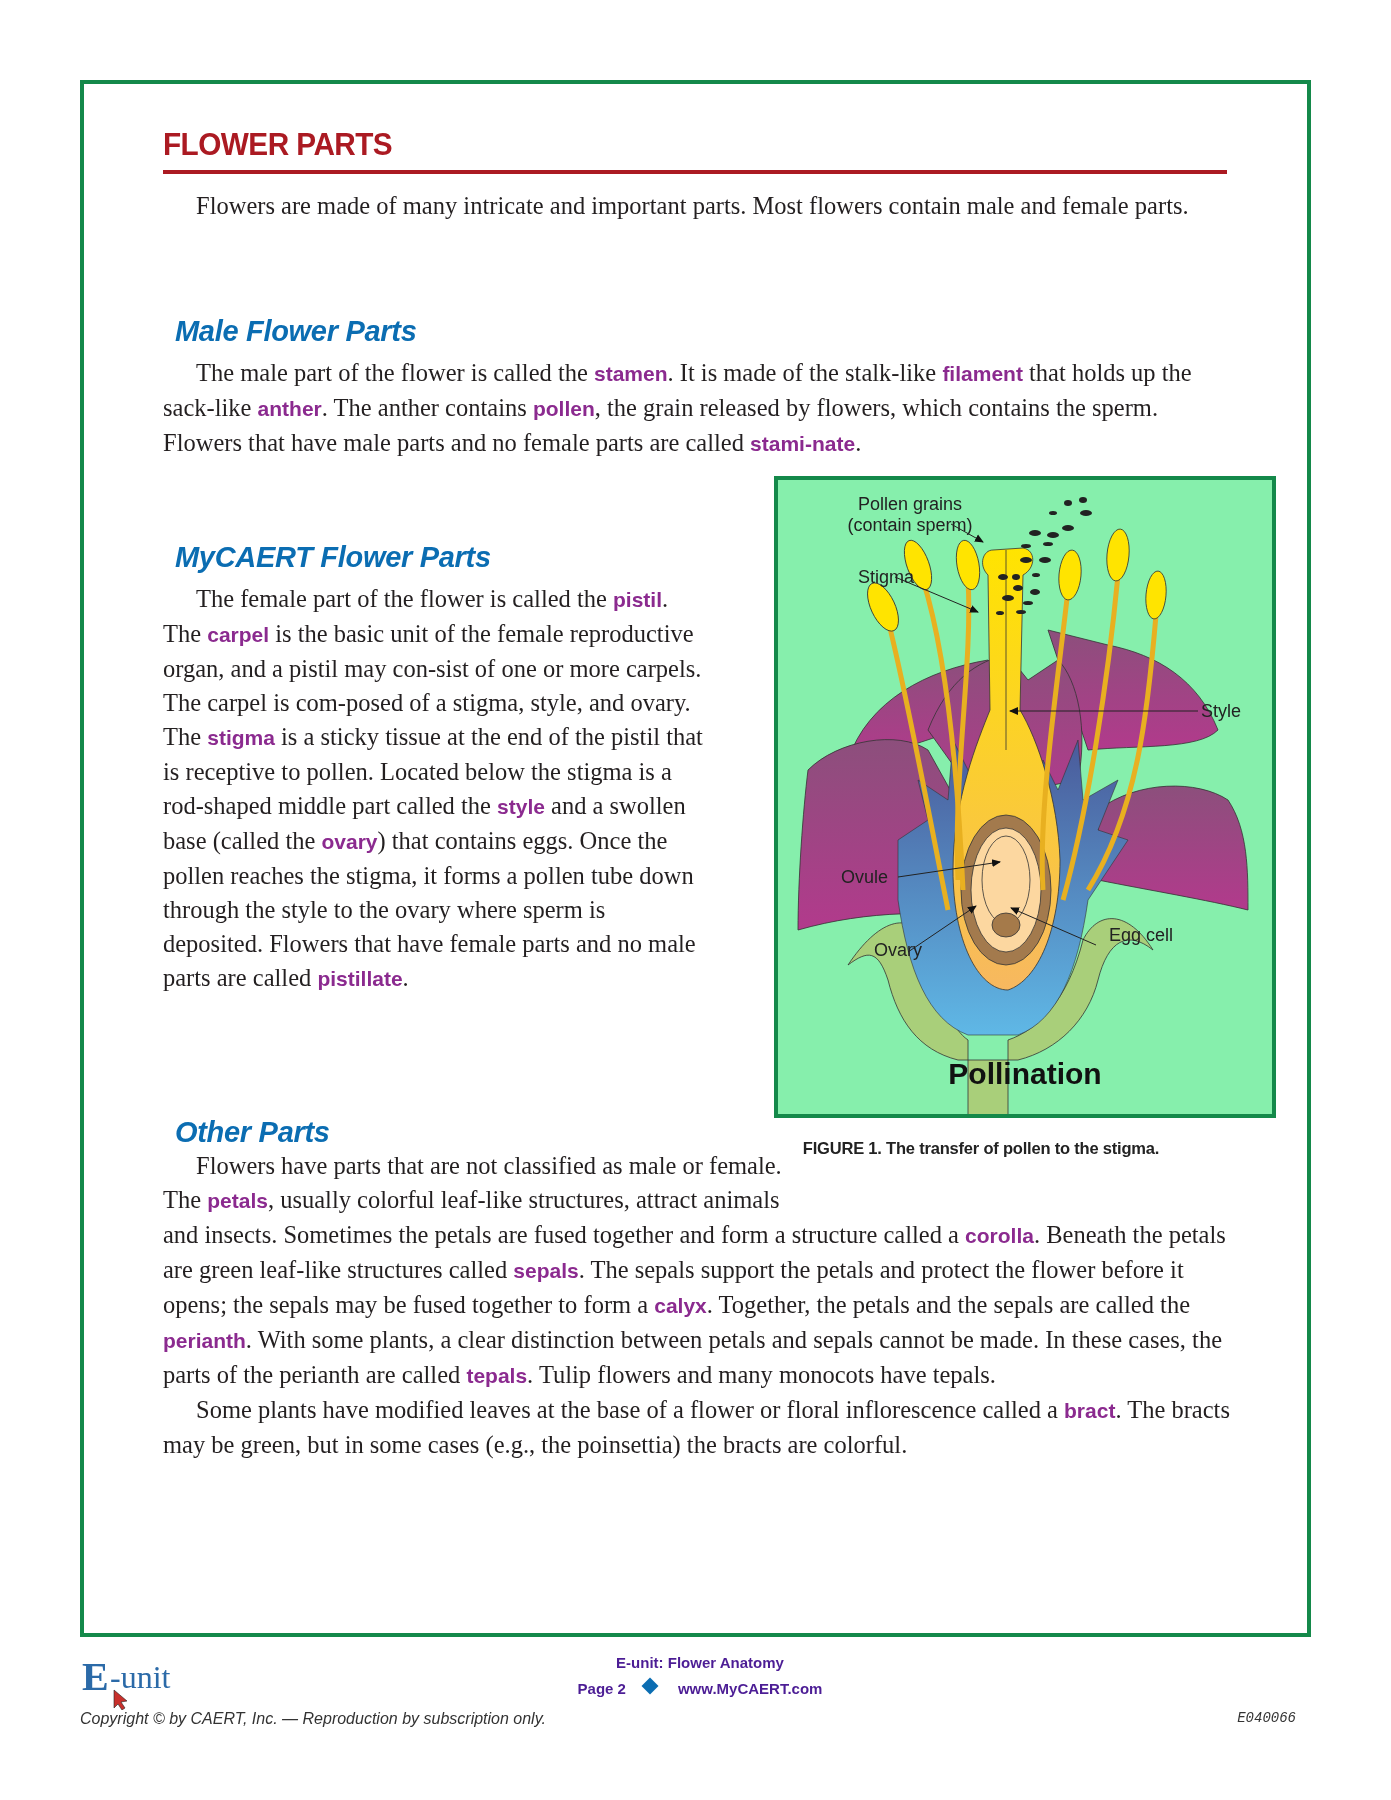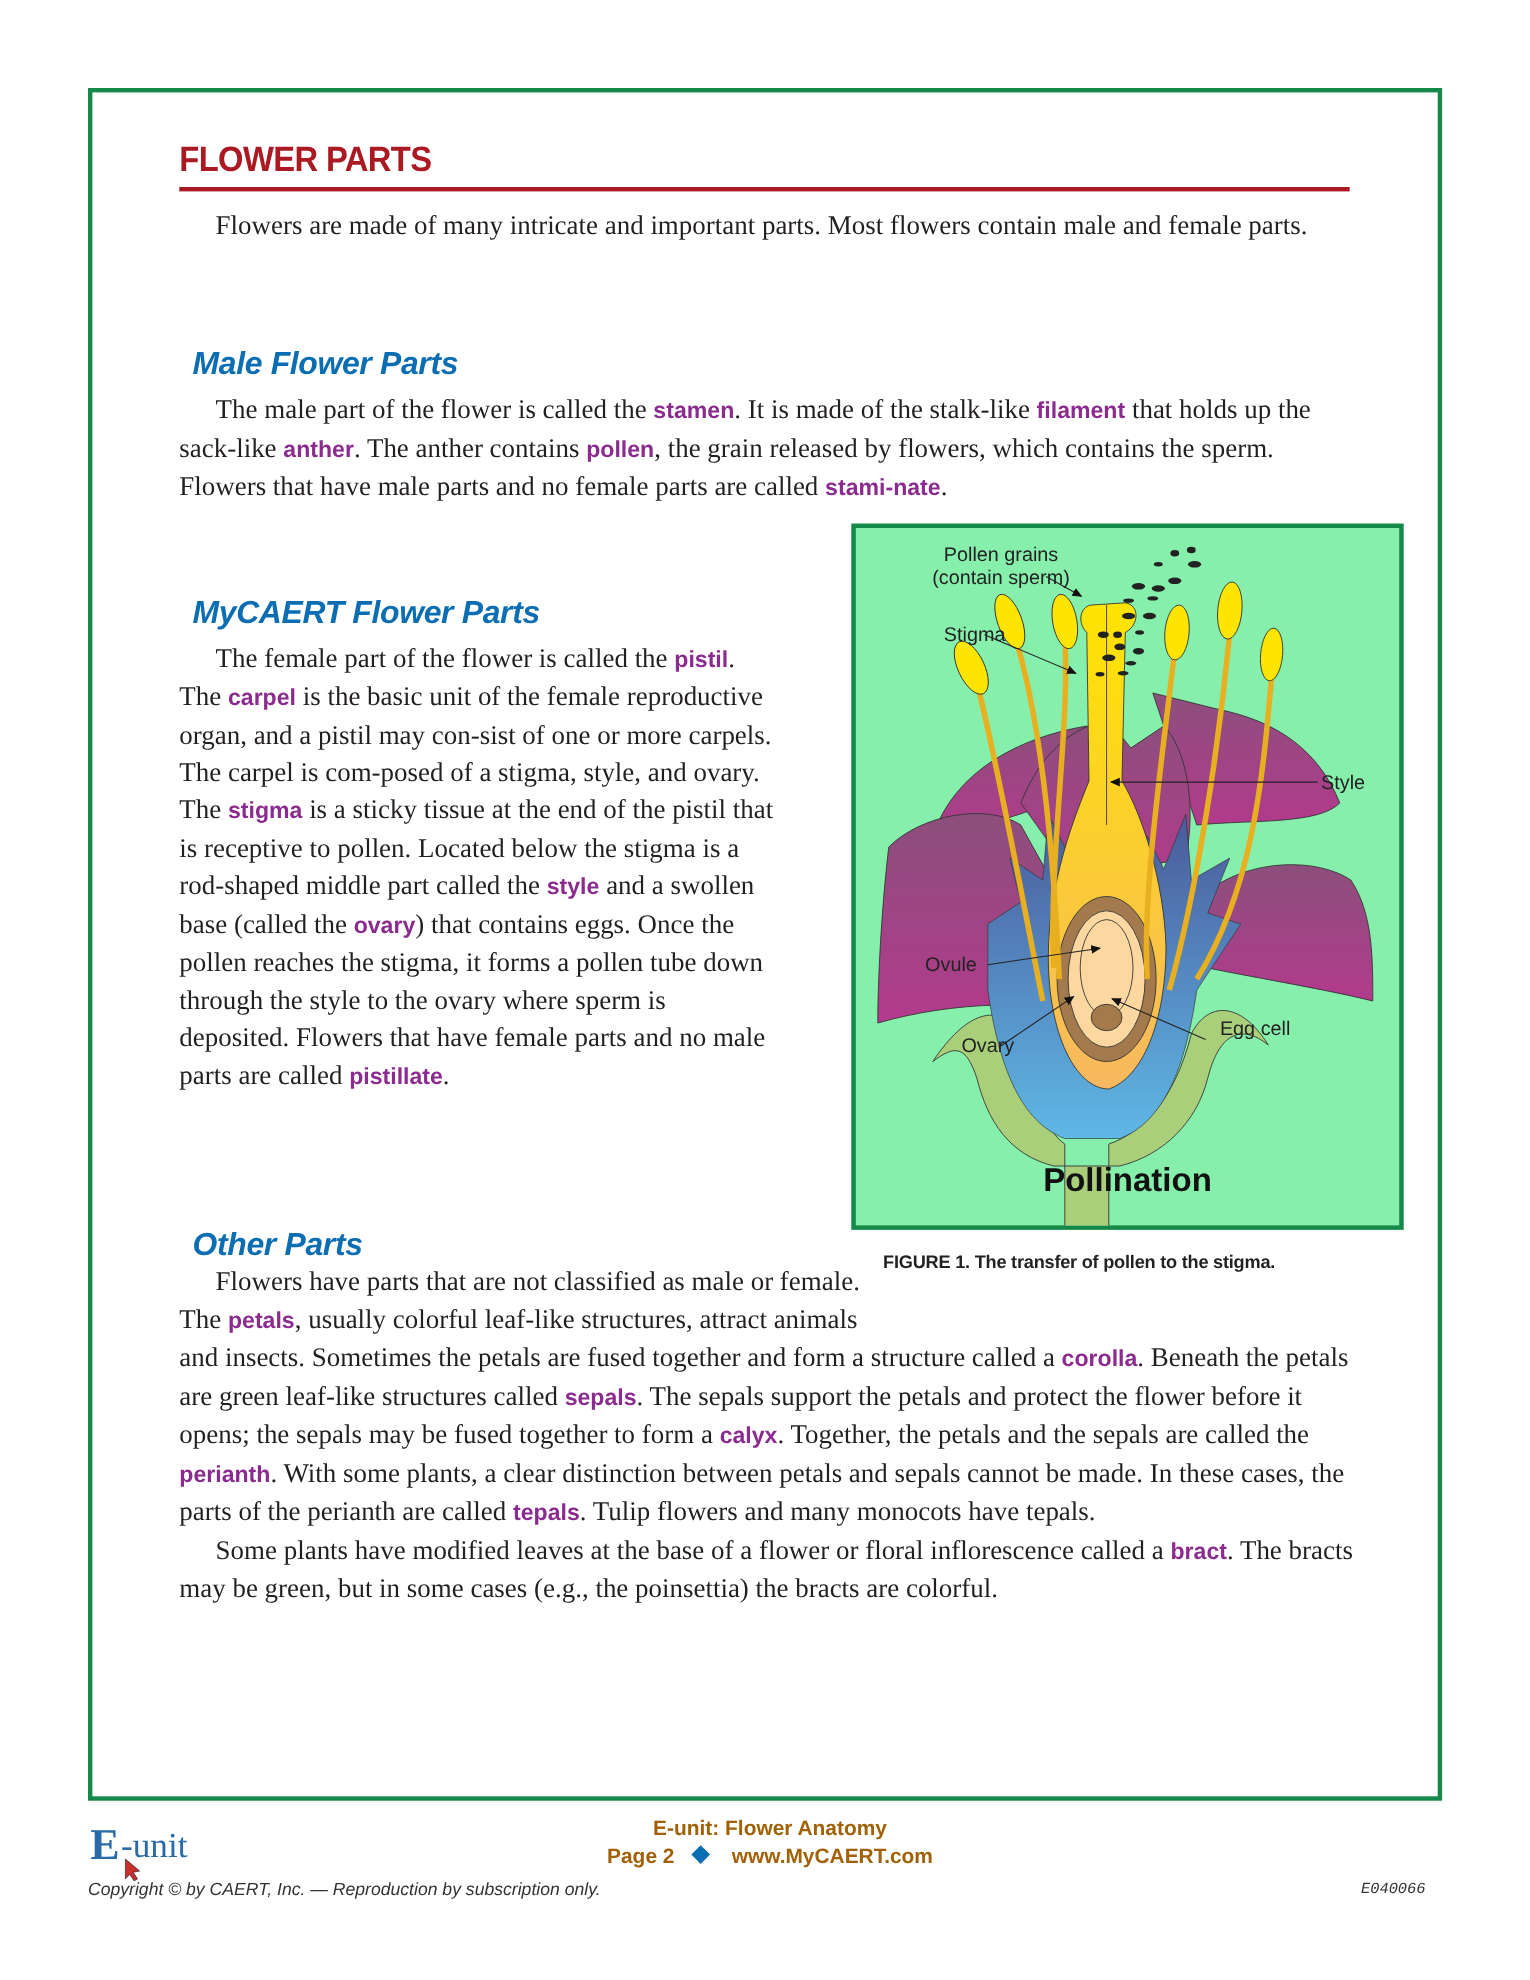--- a/index.html
+++ b/index.html
@@ -26,7 +26,7 @@
              font-family:"Liberation Sans", sans-serif; font-weight:bold; font-size:16.5px; color:#222; letter-spacing:-0.2px; }
   .logo { position:absolute; left:80px; top:1650px; width:140px; height:60px; }
   .footer-center { position:absolute; left:470px; width:460px; top:1650px; text-align:center;
-                   font-family:"Liberation Sans", sans-serif; font-weight:bold; font-size:19px; color:#a16207; line-height:26px; }
+                   font-family:"Liberation Sans", sans-serif; font-weight:bold; font-size:15px; color:#4c1d95; line-height:26px; }
   .diamond { display:inline-block; width:12px; height:12px; background:#0b6db2; transform:rotate(45deg);
              margin:0 22px 0 18px; vertical-align:2px; }
   .copyright { position:absolute; left:80px; top:1710px; font-family:"Liberation Sans", sans-serif;

